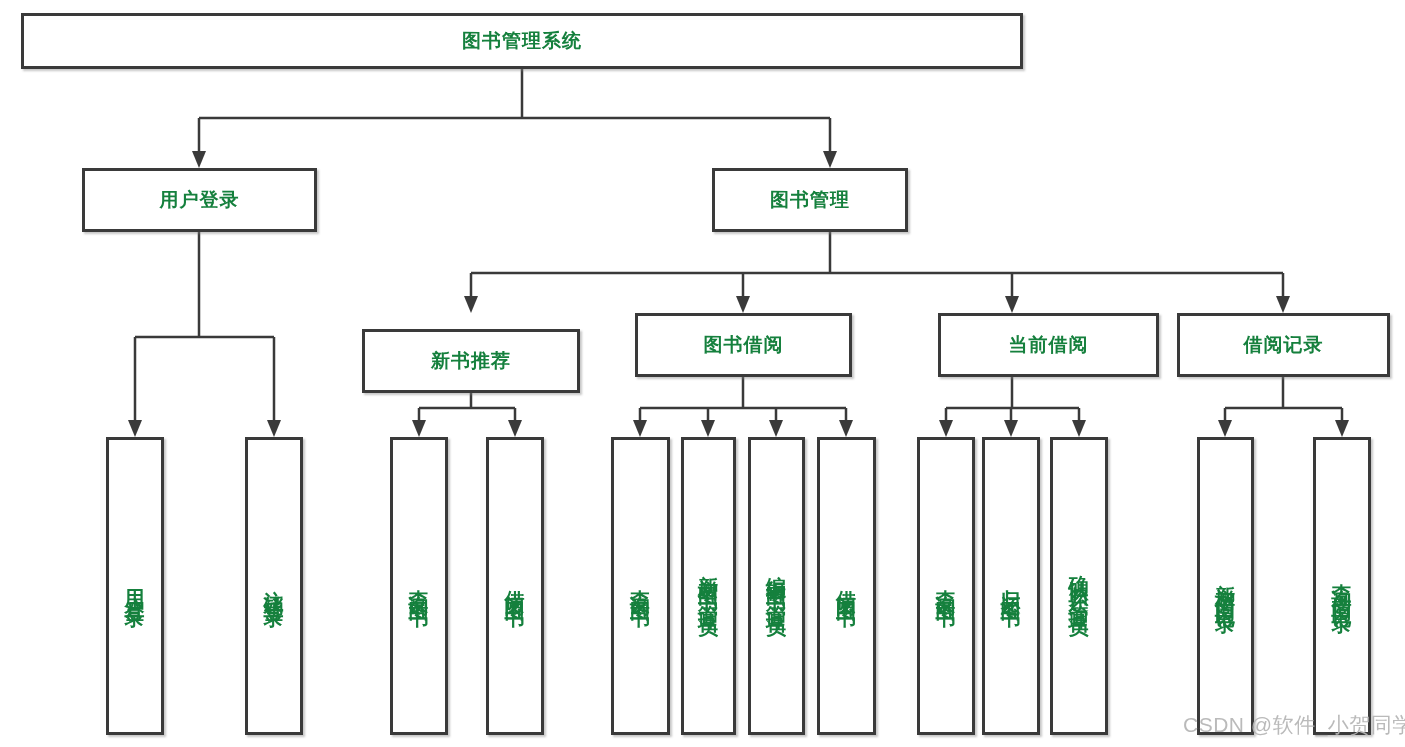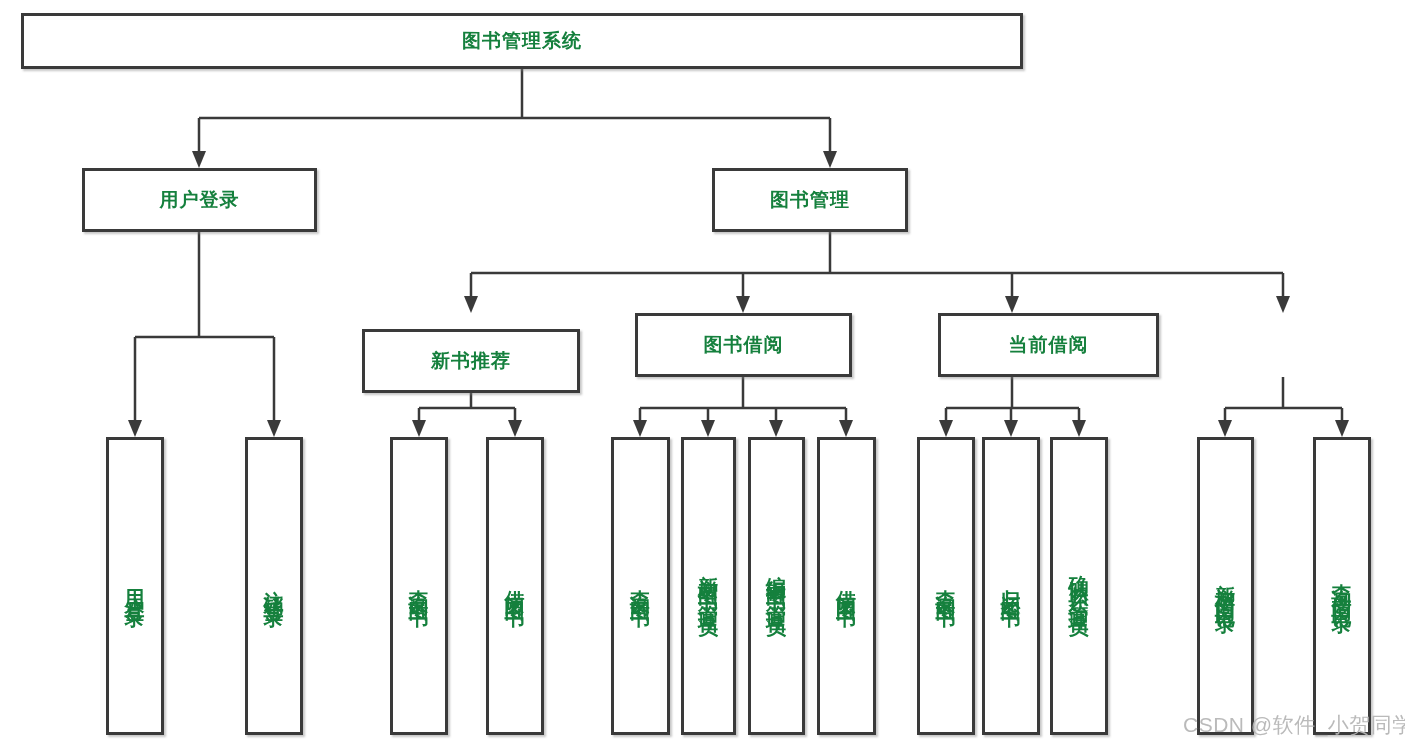--- a/index.html
+++ b/index.html
@@ -112,6 +112,9 @@
     <div class="node horiz" style="left: 902px; top: 313px; width: 221px; height: 64px; margin-left: 36px;">
       <span class="node-label">当前借阅</span>
     </div>
+    <div class="node horiz" style="left: 1177px; top: 313px; width: 213px; height: 64px;">
+      <span class="node-label">借阅记录</span>
+    </div>
     <div class="node vert" style="left: 106px; top: 437px; width: 58px; height: 298px;">
       <span class="node-label">用户登录</span>
     </div>

